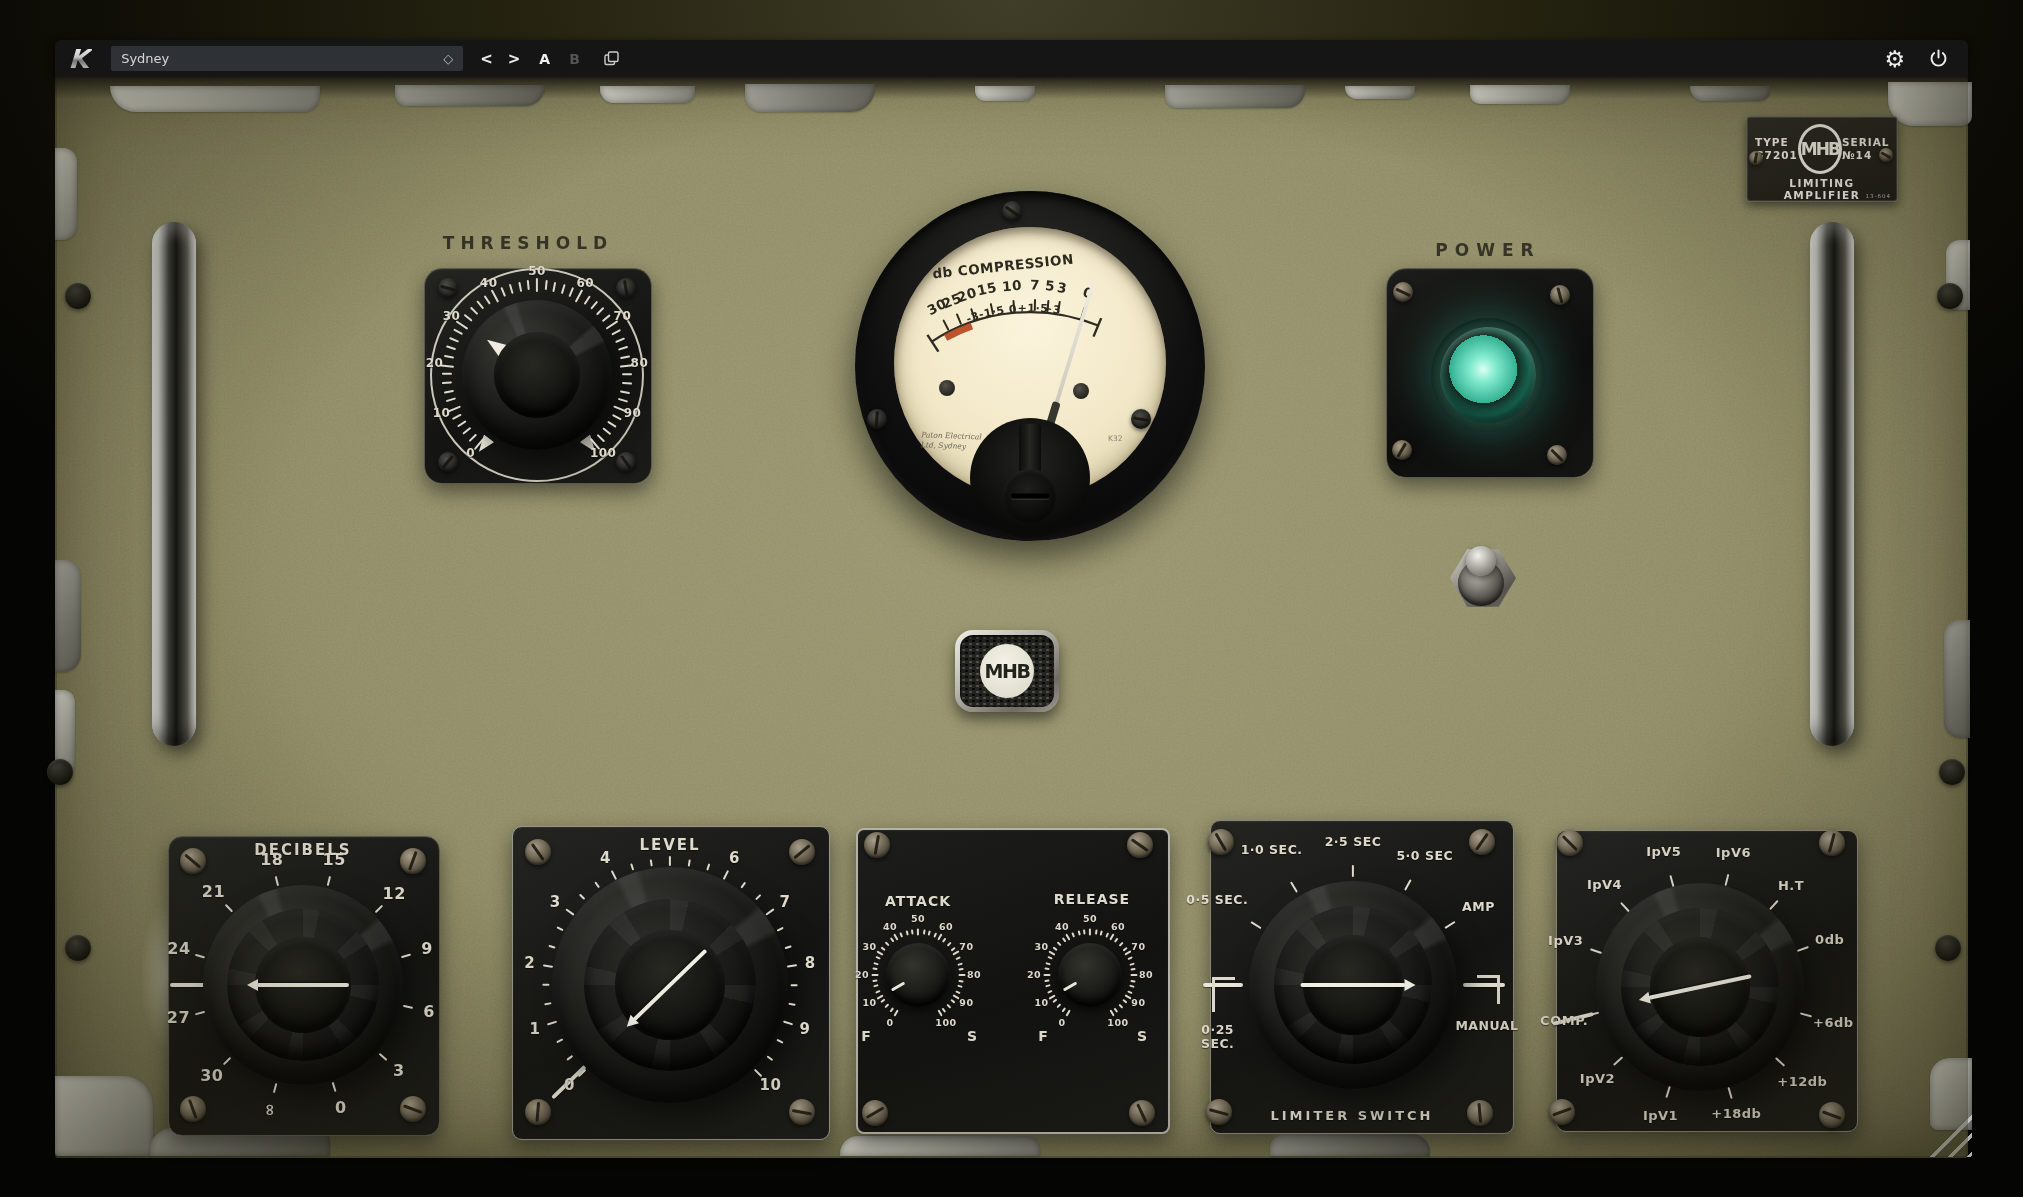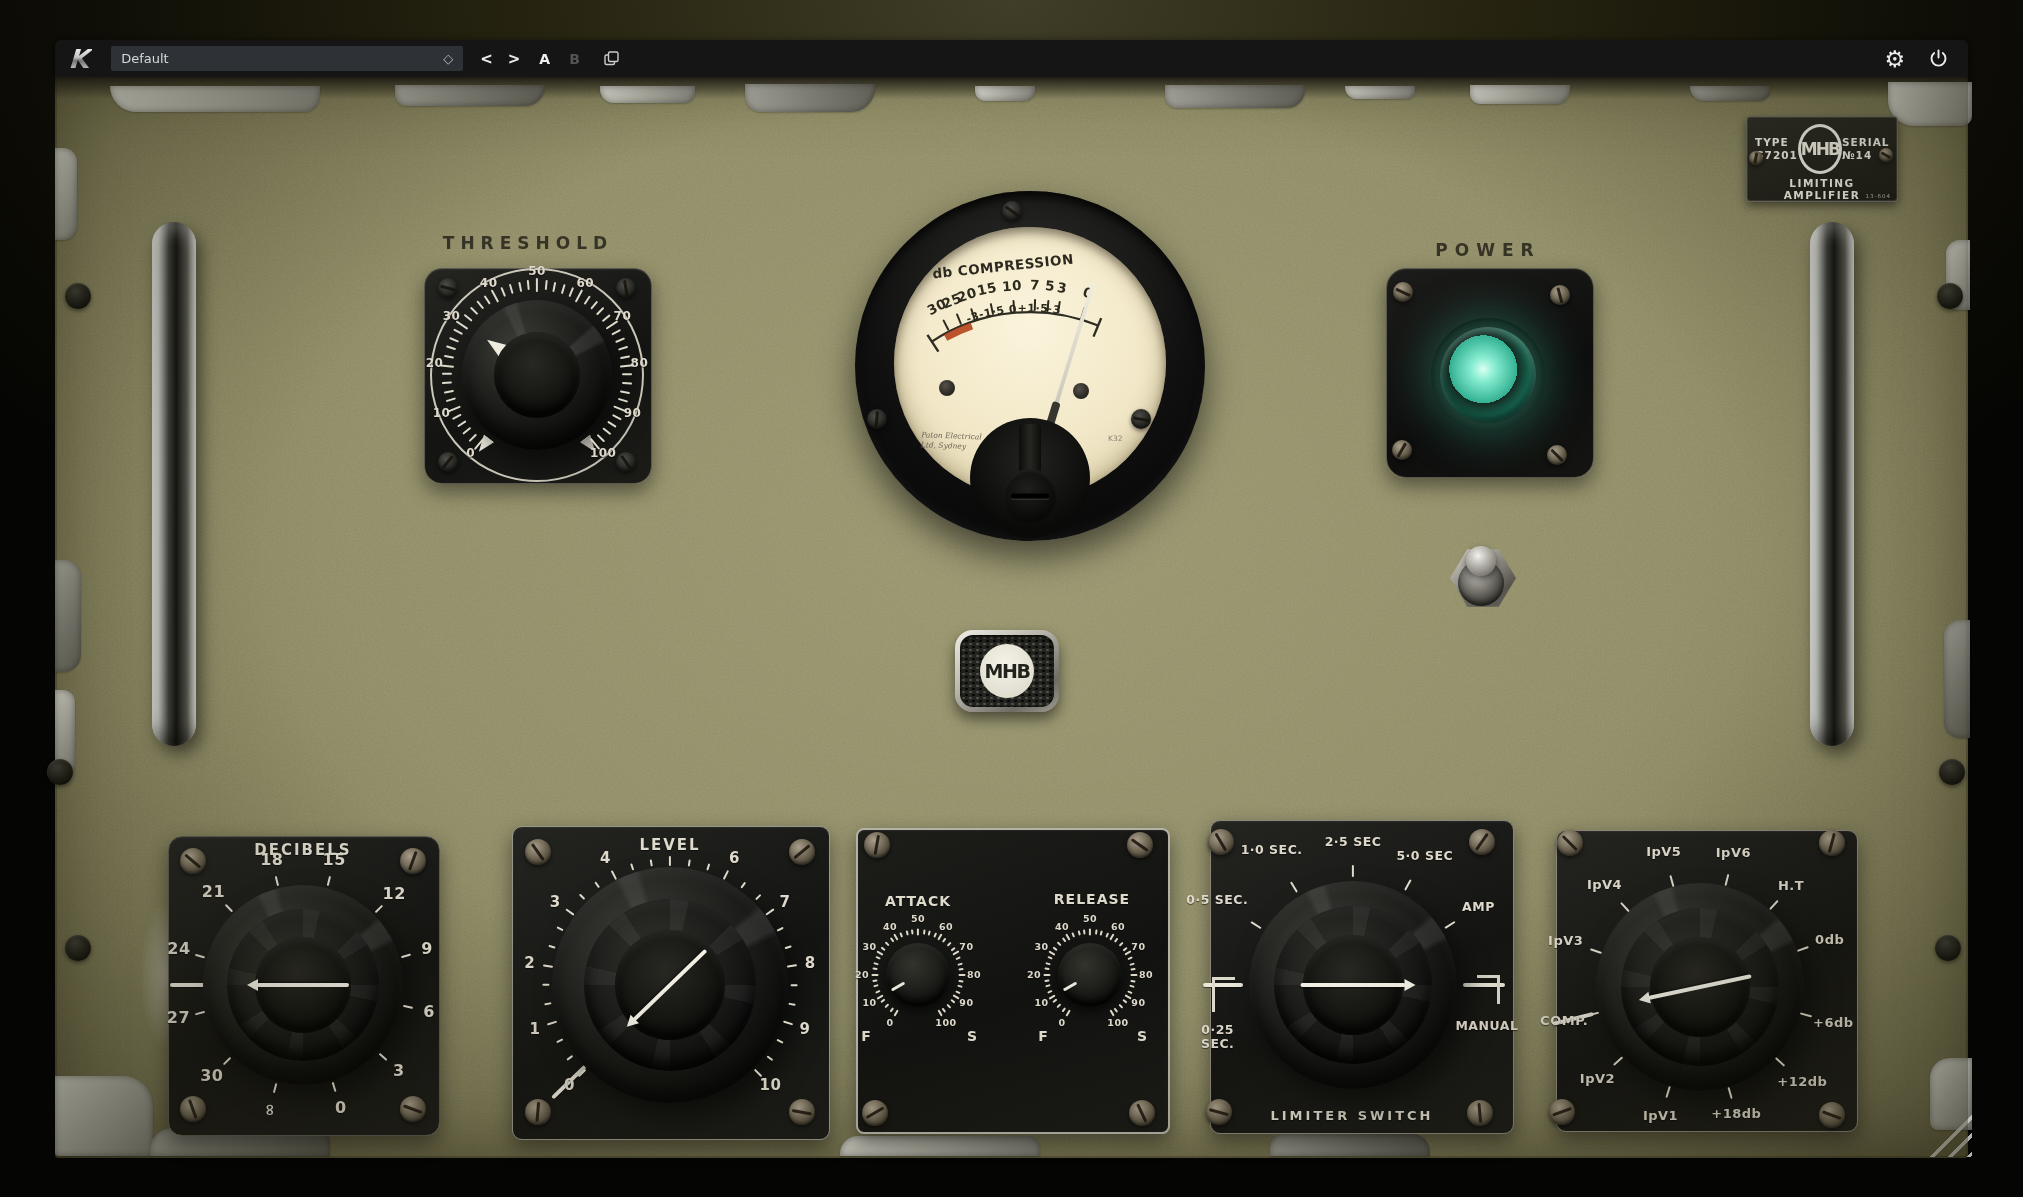--- a/index.html
+++ b/index.html
@@ -174,7 +174,7 @@
   <div class="toolbar">
     <span class="logo">K</span>
     <div class="preset-box">
-      <span class="preset-value">Default</span>
+      <span class="preset-value">Sydney</span>
       <span class="preset-diamond">◇</span>
     </div>
     <span class="nav-btn first">&lt;</span>

